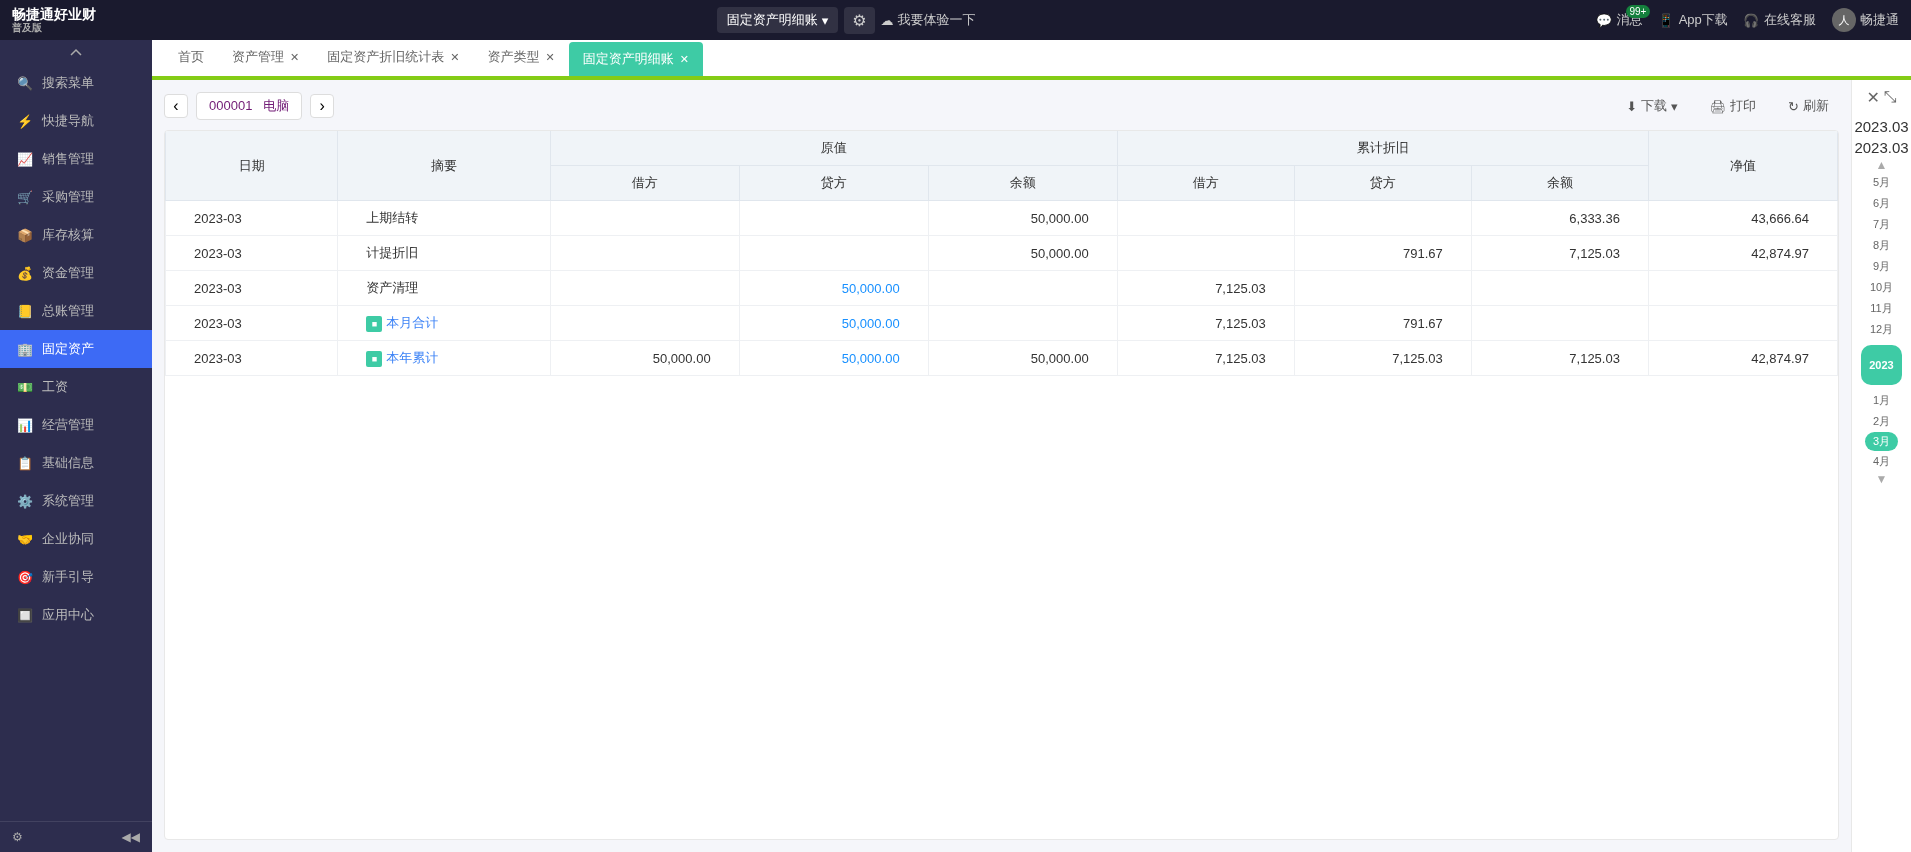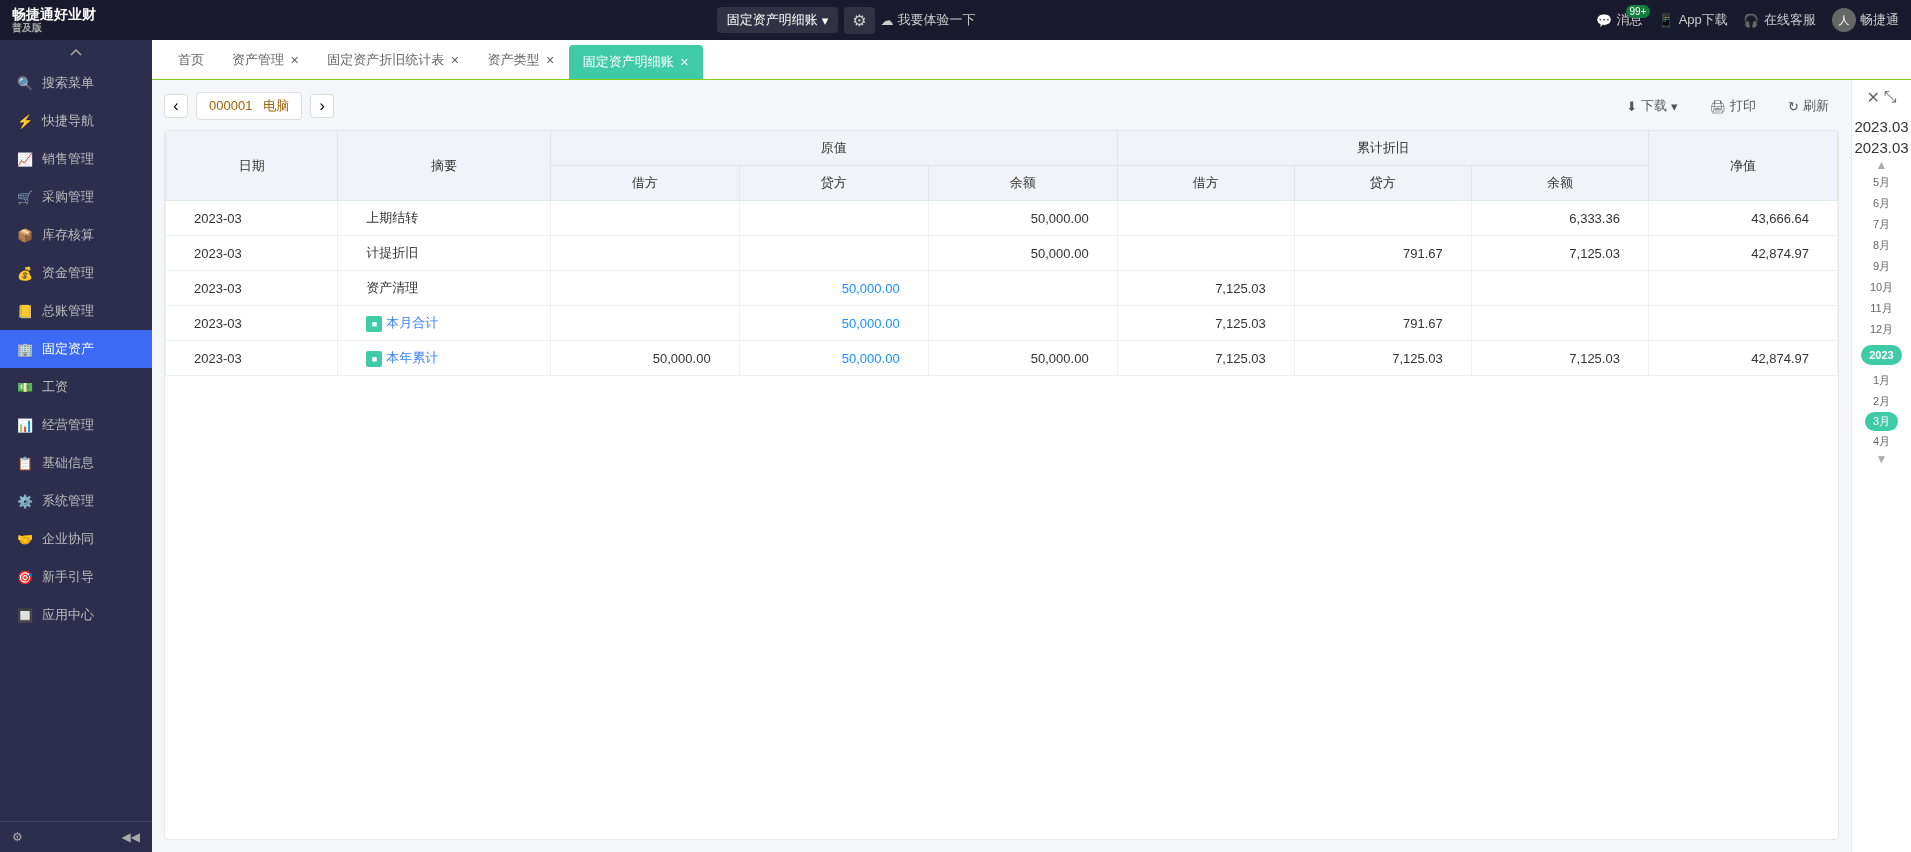--- a/index.html
+++ b/index.html
@@ -62,7 +62,7 @@
     
     .tab-bar {
       height: 40px; background: #fff; display: flex; align-items: flex-end;
-      padding: 0 12px; border-bottom: 1px solid #84cc16; flex-shrink: 0; gap: 0;
+      padding: 0 12px; border-bottom: 4px solid #84cc16; flex-shrink: 0; gap: 0;
     }
     .tab-item {
       display: flex; align-items: center; gap: 4px;

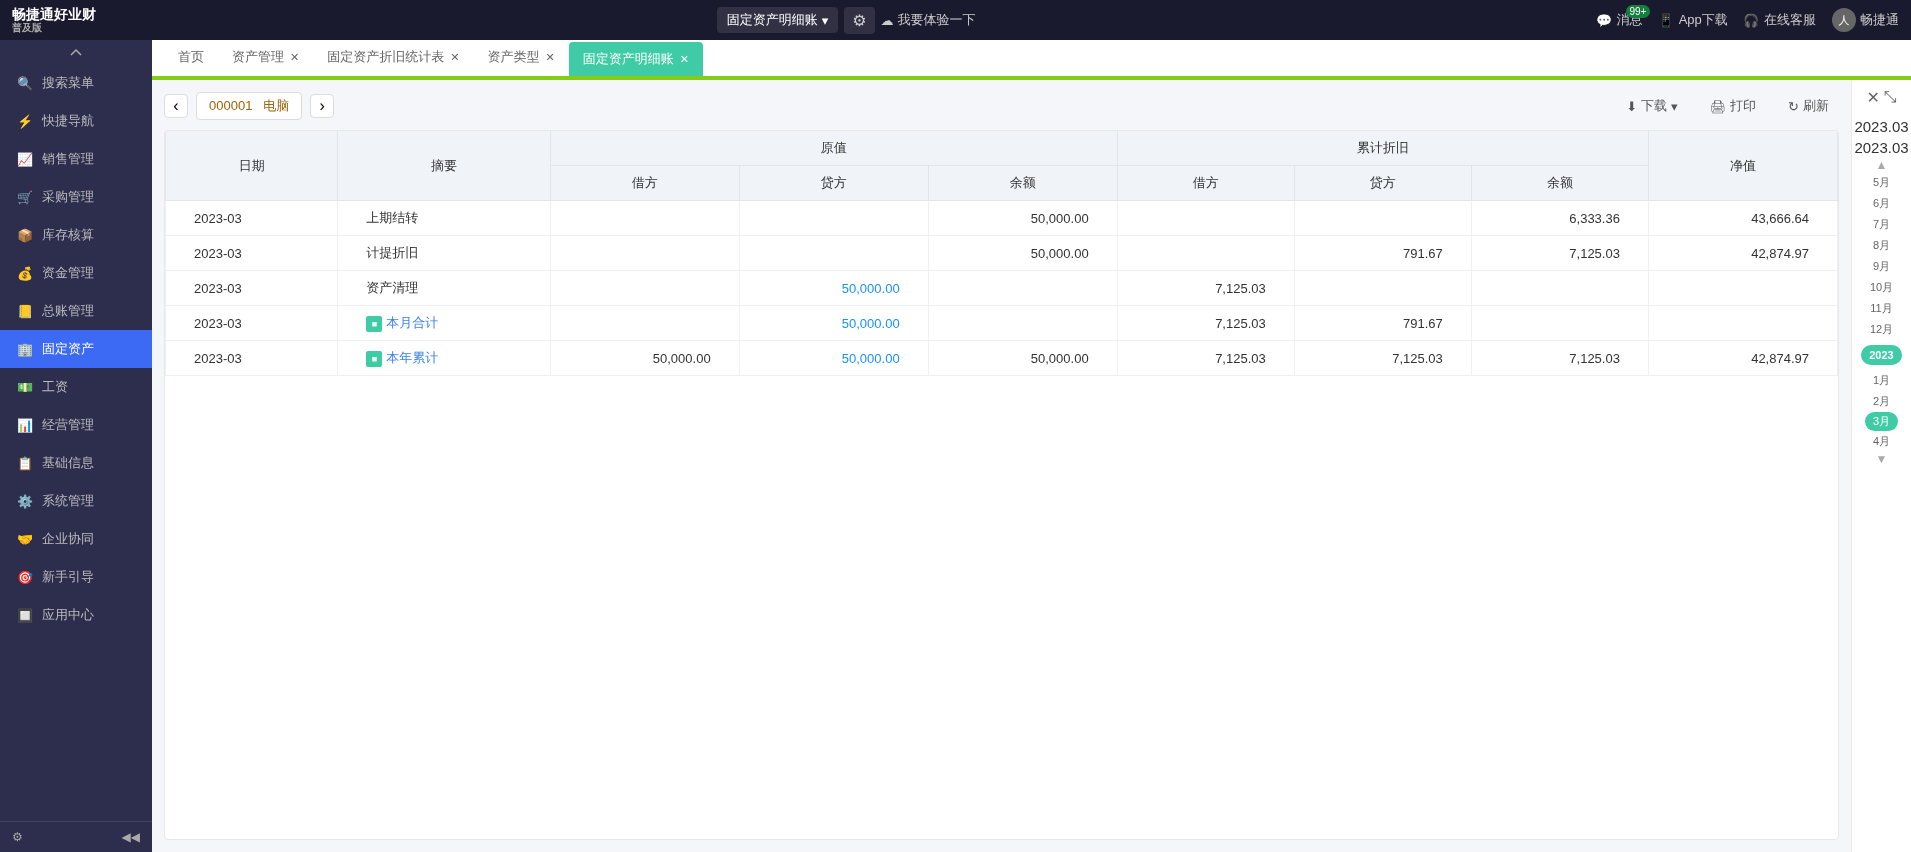--- a/index.html
+++ b/index.html
@@ -82,7 +82,7 @@
     
     .asset-nav { display: flex; align-items: center; gap: 8px; margin-bottom: 10px; }
     .nav-arrow { width: 24px; height: 24px; border: 1px solid #ddd; border-radius: 4px; display: flex; align-items: center; justify-content: center; cursor: pointer; background: #fff; }
-    .asset-id-box { border: 1px solid #ddd; border-radius: 4px; padding: 4px 12px; background: #fff; font-size: 13px; color: #a16207; }
+    .asset-id-box { border: 1px solid #ddd; border-radius: 4px; padding: 4px 12px; background: #fff; font-size: 13px; color: #701a75; }
     .toolbar-right { margin-left: auto; display: flex; align-items: center; gap: 12px; }
     .toolbar-btn { display: flex; align-items: center; gap: 4px; font-size: 13px; color: #555; cursor: pointer; padding: 4px 10px; border-radius: 4px; }
 

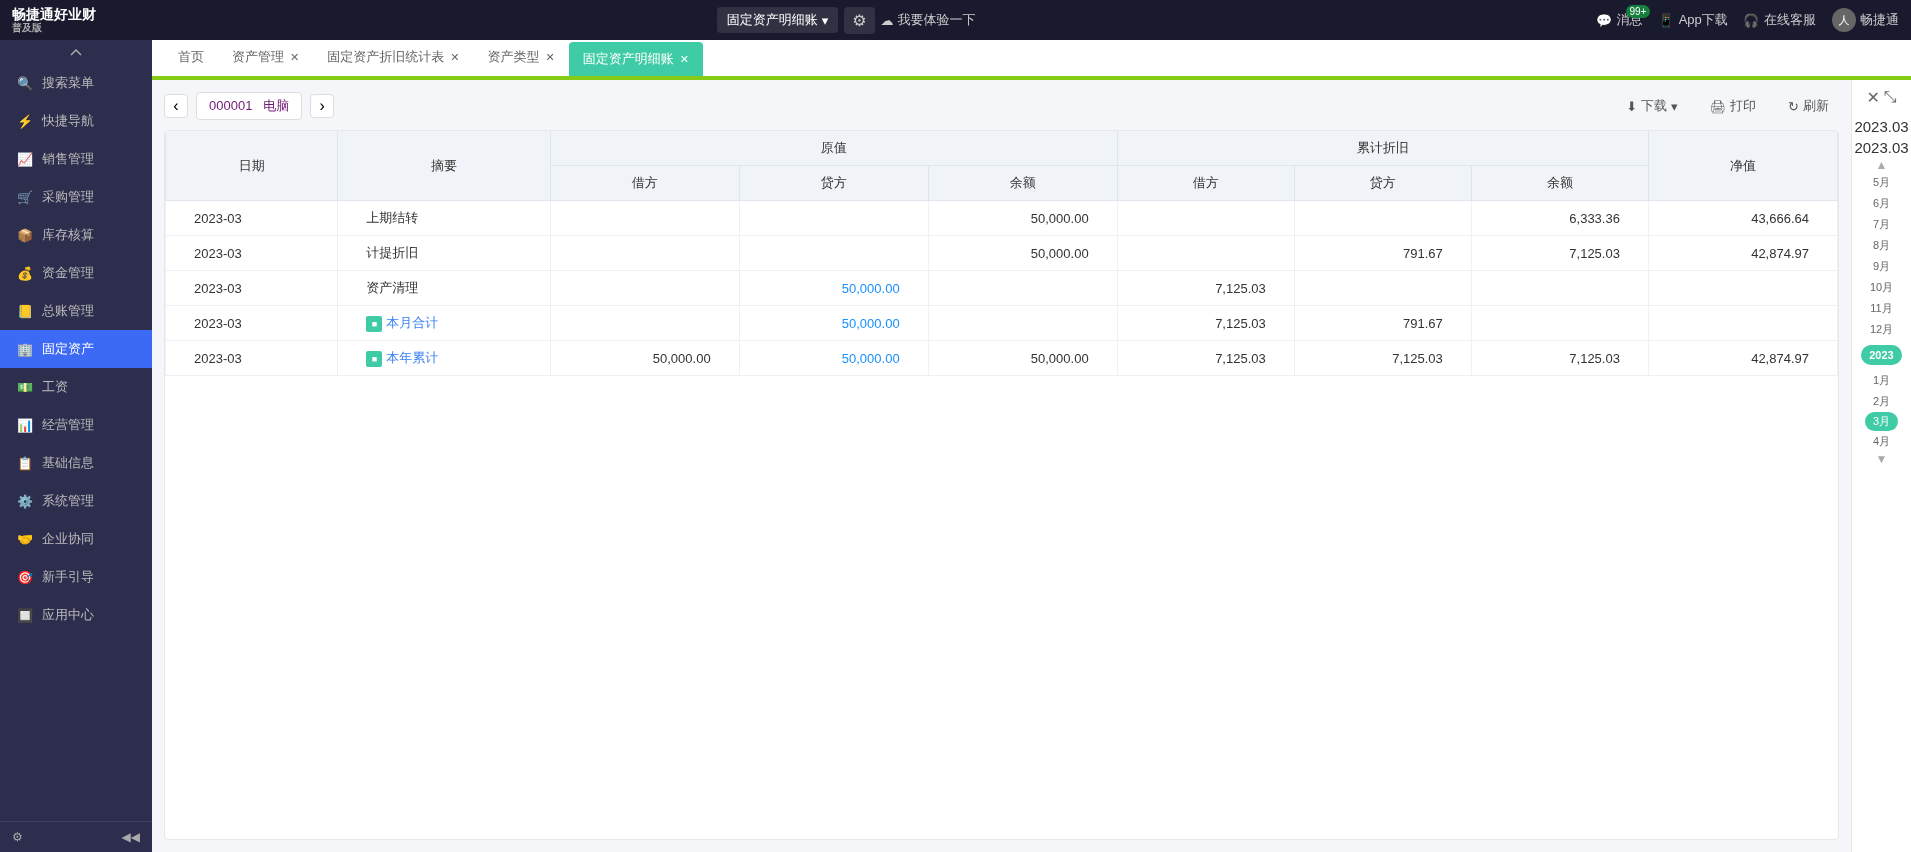--- a/index.html
+++ b/index.html
@@ -108,7 +108,7 @@
     .expand-panel { cursor: pointer; color: #666; margin-bottom: 8px; }
     .timeline-item { font-size: 11px; color: #666; padding: 3px 4px; text-align: center; cursor: pointer; width: 100%; }
     .timeline-active { background: #3ecba5 !important; color: #fff !important; border-radius: 10px; padding: 2px 8px !important; }
-    .timeline-active-year { background: #3ecba5; color: #fff; border-radius: 10px; padding: 4px 8px; font-size: 11px; font-weight: bold; text-align: center; display: inline-block; margin: 2px 0; }
+    .timeline-active-year { background: #3ecba5; color: #fff; border-radius: 10px; padding: 14px 8px; font-size: 11px; font-weight: bold; text-align: center; display: inline-block; margin: 2px 0; }
     .timeline-date-row { font-size: 15px; color: #333; padding: 2px 0; text-align: center; }
     .up-arrow-btn, .down-arrow-btn { color: #aaa; cursor: pointer; font-size: 12px; }
   </style>

